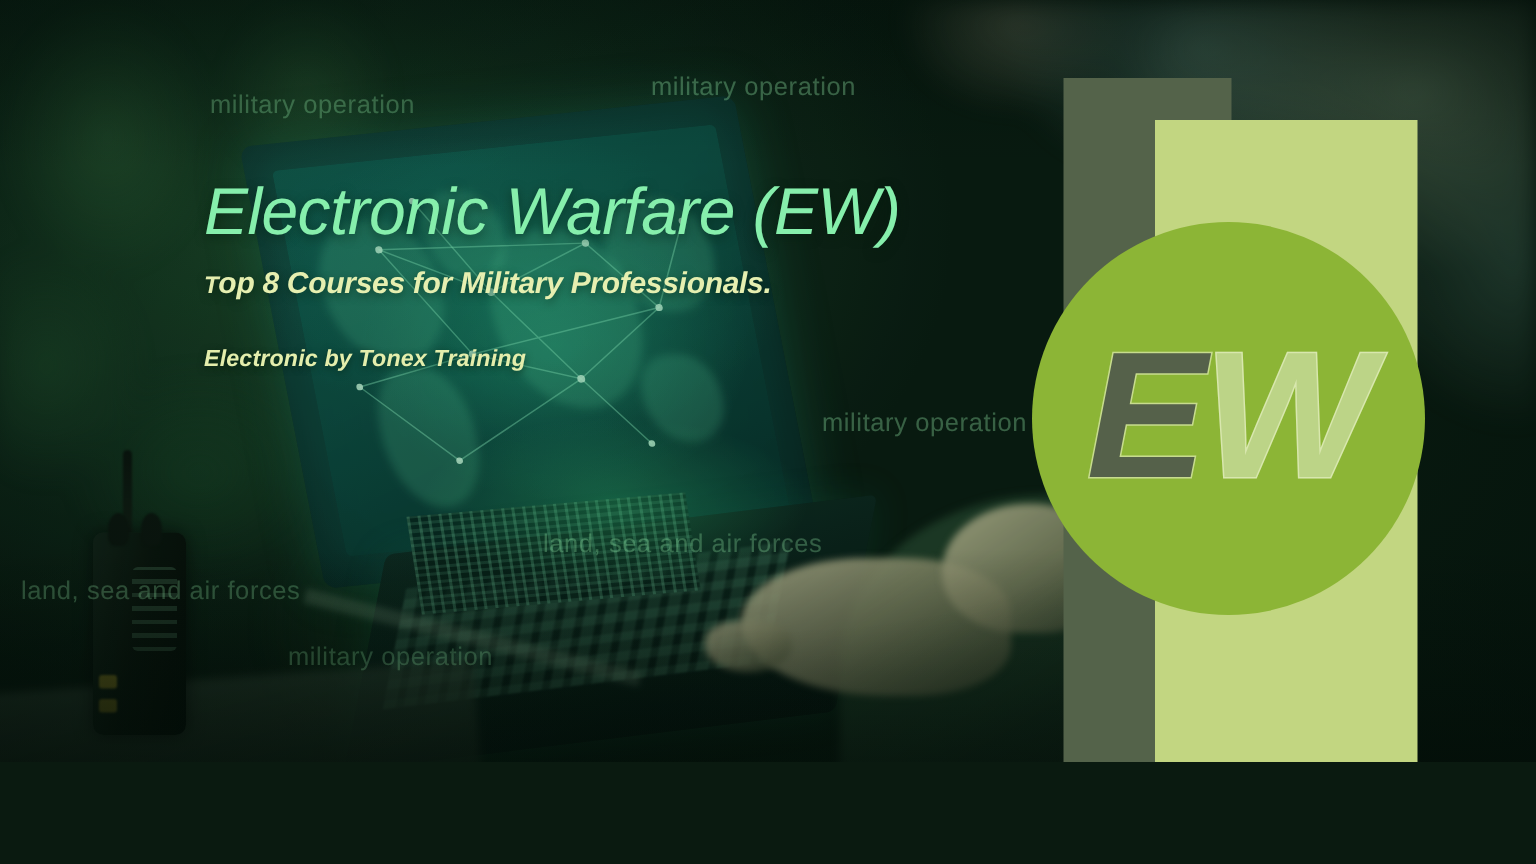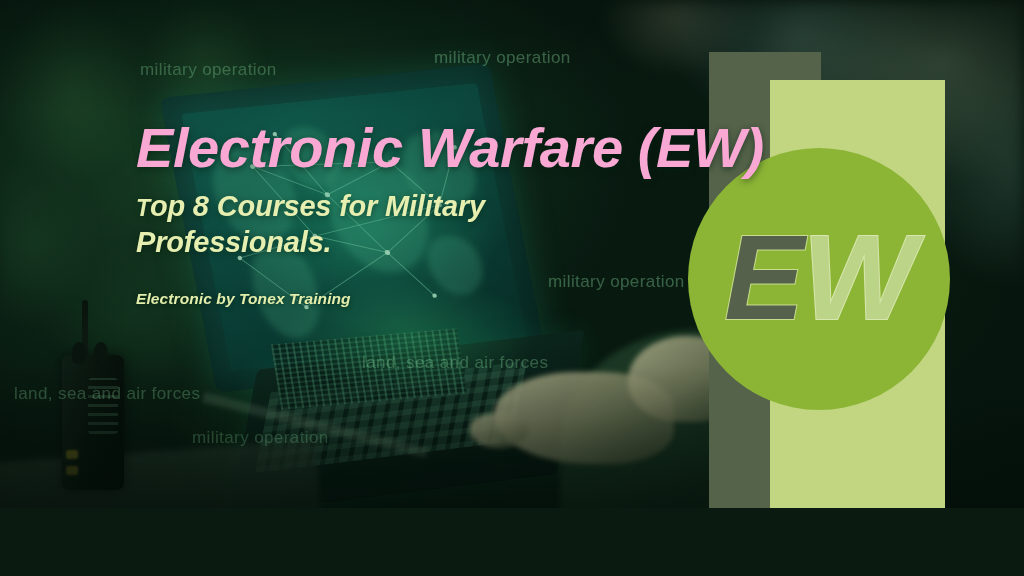--- a/index.html
+++ b/index.html
@@ -212,9 +212,9 @@
 
   .headline {
     font-family:"Liberation Sans", sans-serif;
-    font-weight:700; font-style:italic;
-    font-size:56px; line-height:1.08;
-    color:#f9a8d4;
+    font-weight:400; font-style:italic;
+    font-size:44px; line-height:1.08;
+    color:#86efac;
     text-shadow:0 2px 7px rgba(0,30,12,.55);
     letter-spacing:-.4px;
     white-space:nowrap;

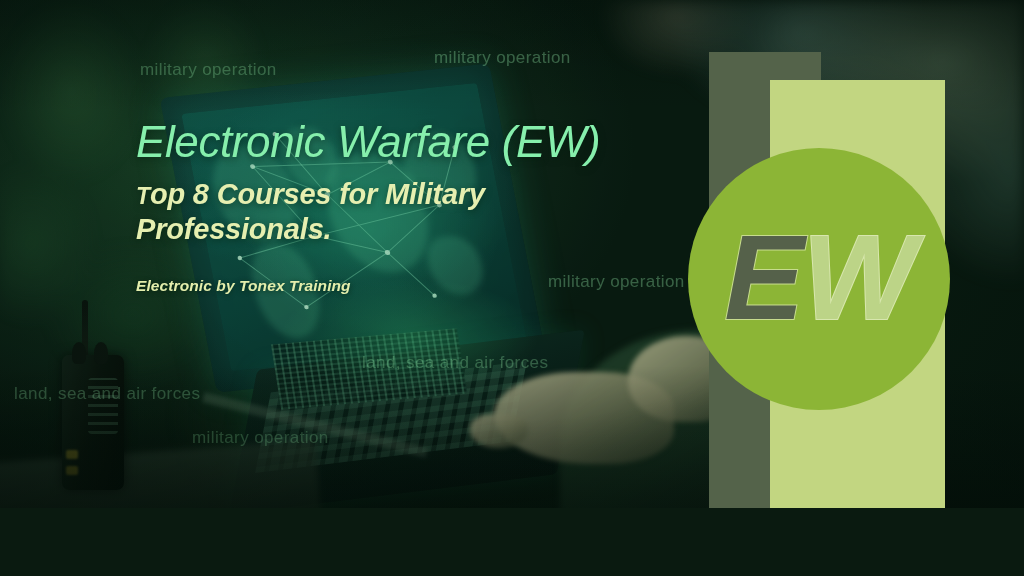--- a/index.html
+++ b/index.html
@@ -223,7 +223,7 @@
     margin-top:11px;
     font-family:"Liberation Sans", sans-serif;
     font-weight:700; font-style:italic;
-    font-size:29px; line-height:1.22;
+    font-size:20px; line-height:1.22;
     color:#e6efb0;
     text-shadow:0 2px 6px rgba(0,30,12,.5);
     letter-spacing:-.2px;

